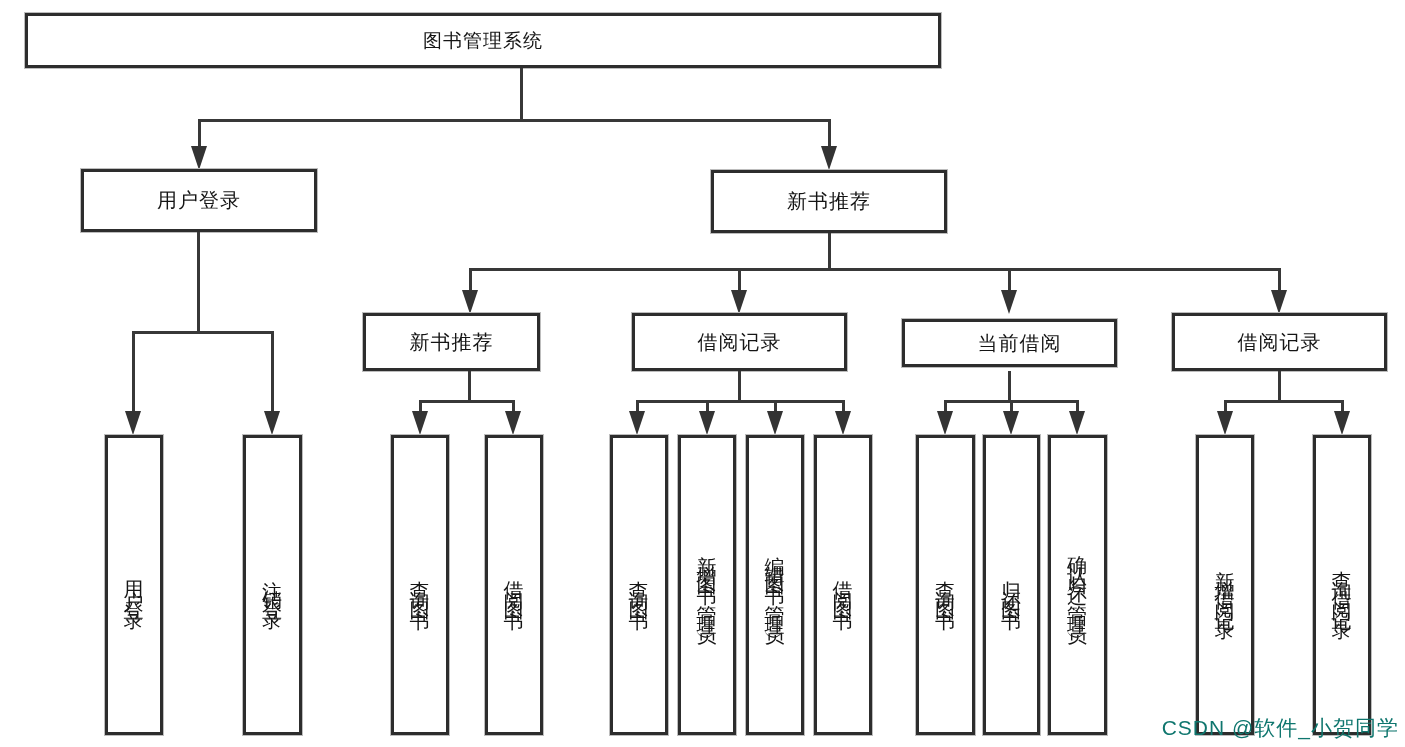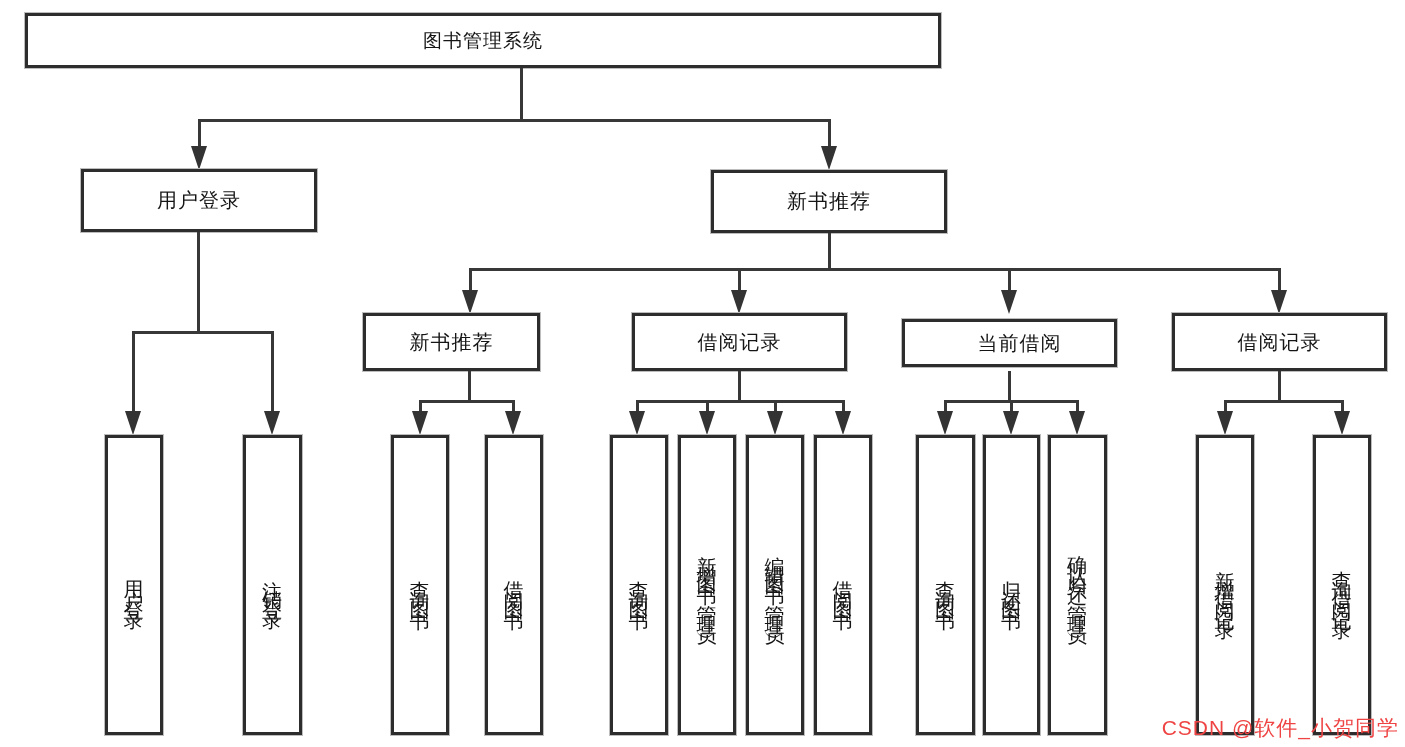--- a/index.html
+++ b/index.html
@@ -48,7 +48,7 @@
     right:6px;top:714px;
     font-family:"Liberation Sans","DejaVu Sans",sans-serif;
     font-size:21px;
-    color:#ef4444;
+    color:#0f766e;
     letter-spacing:1px;
     white-space:nowrap;
   }

